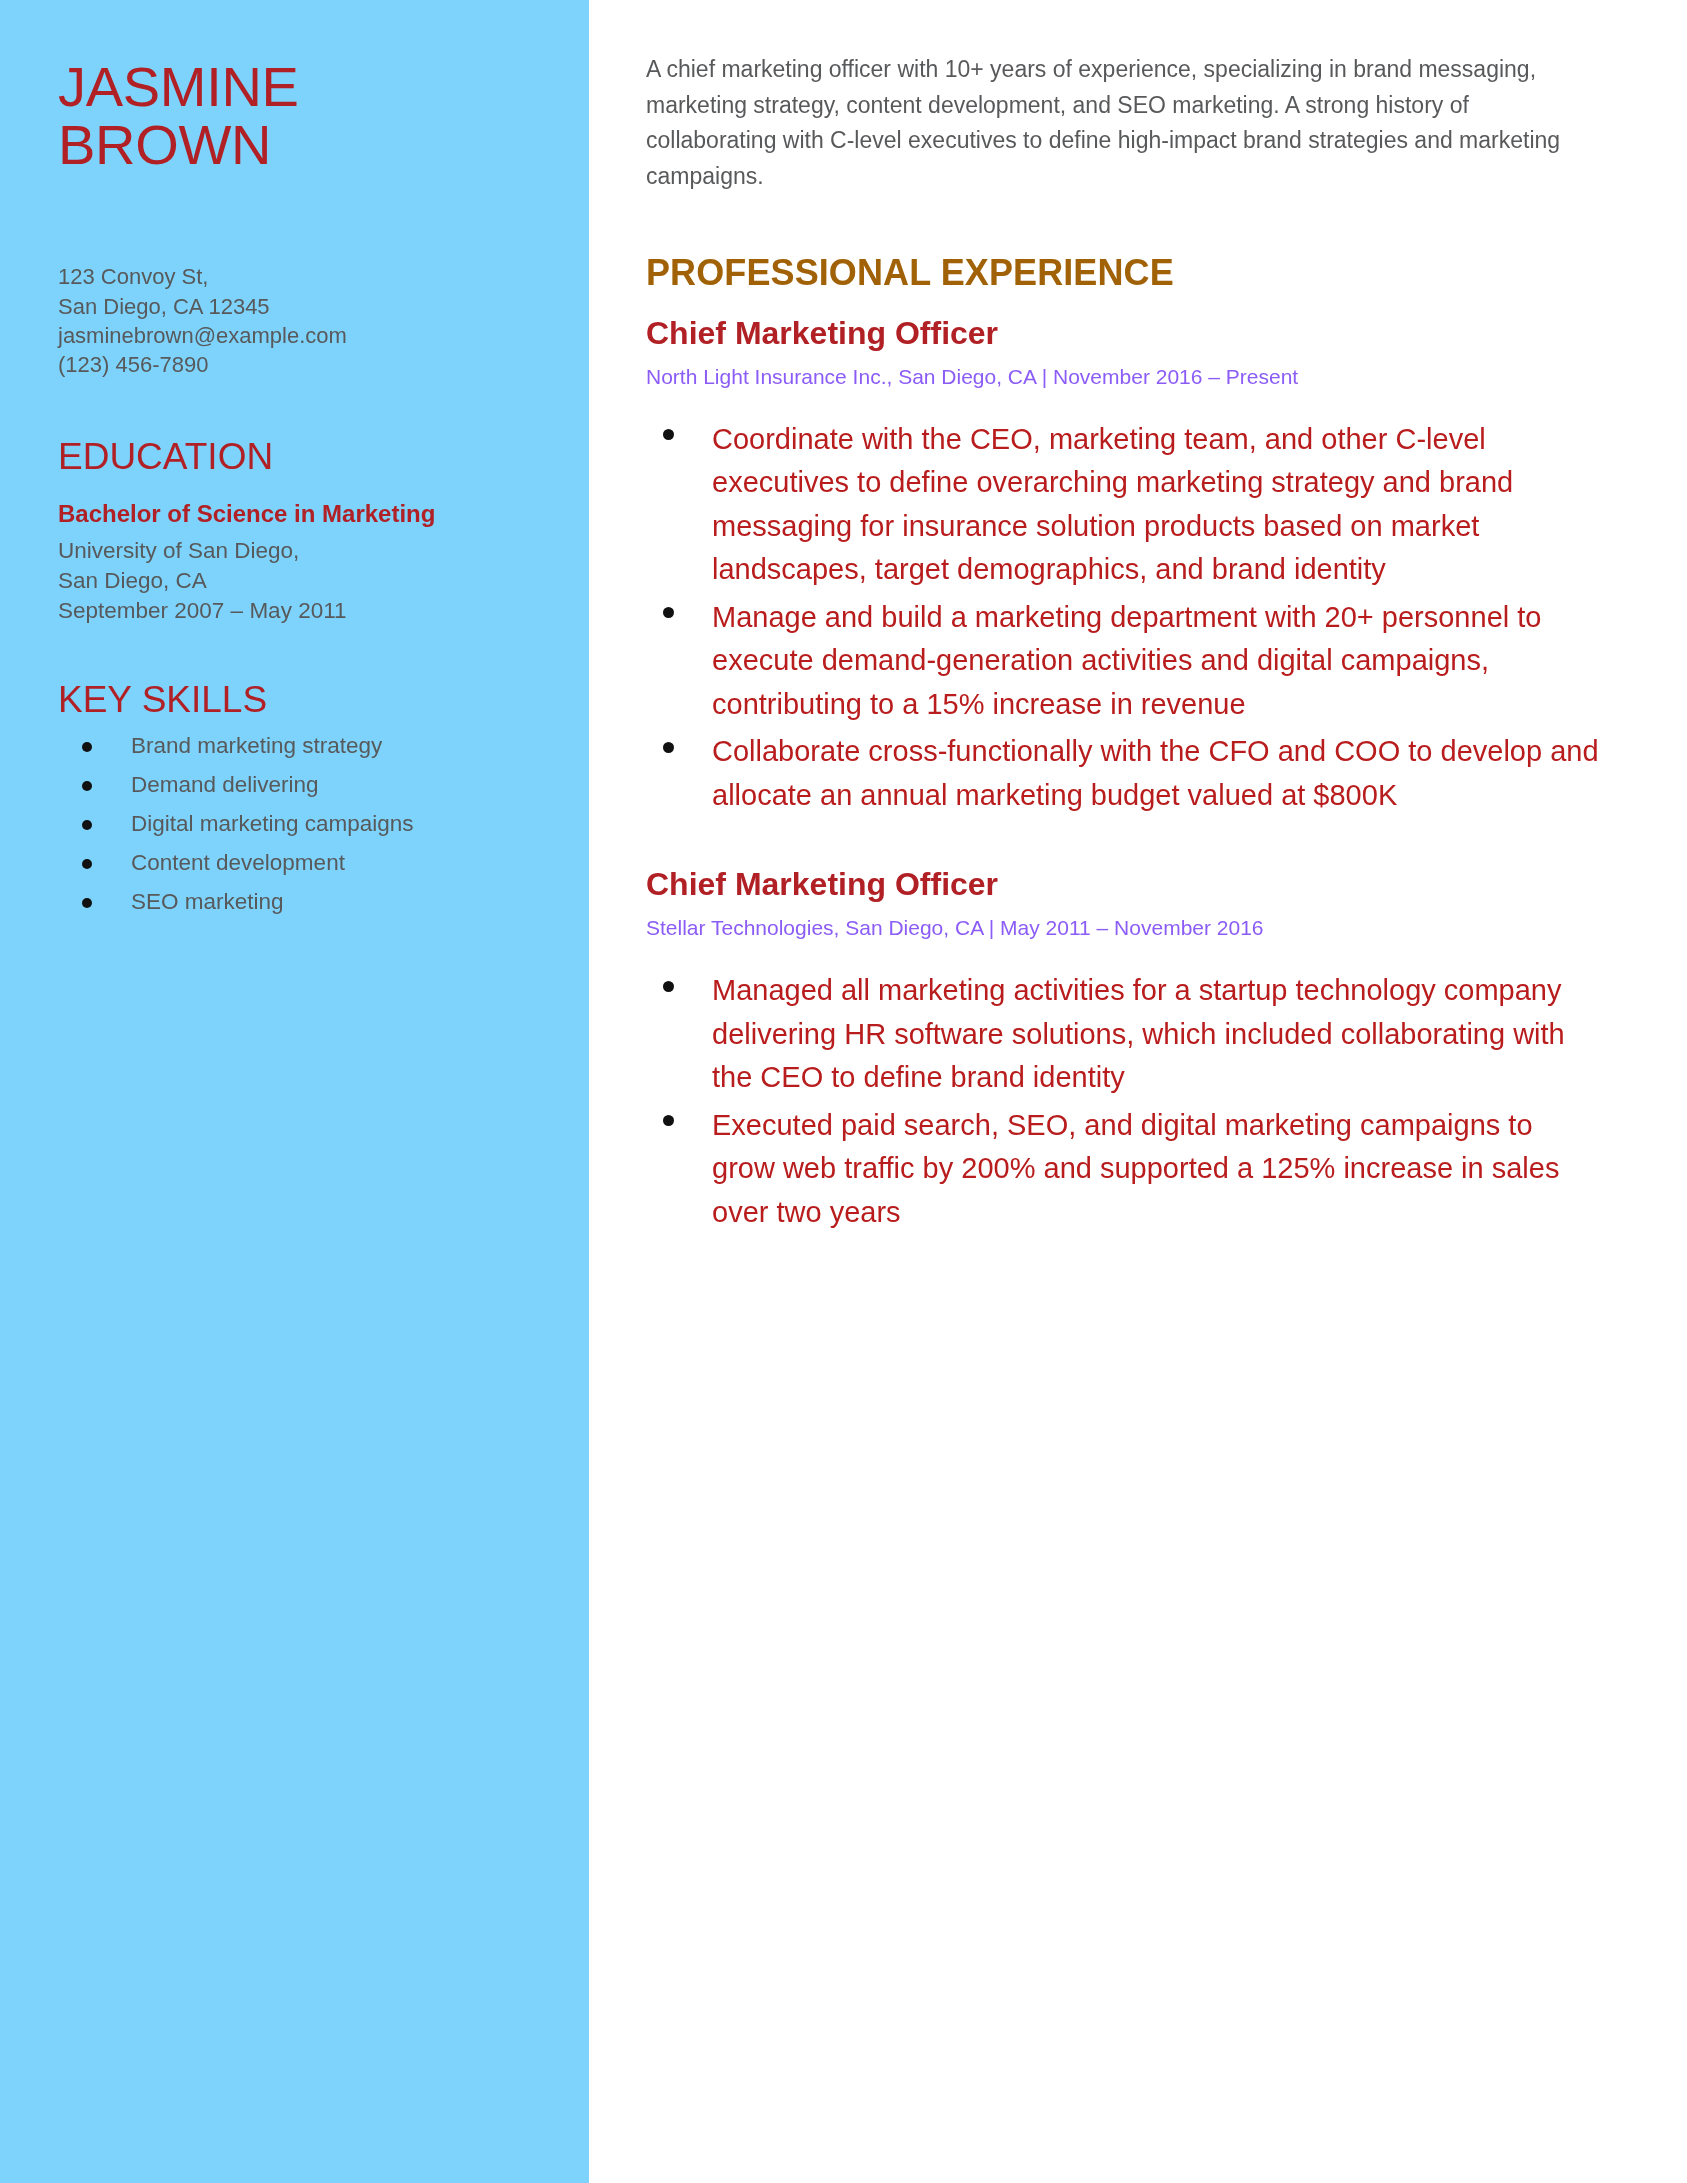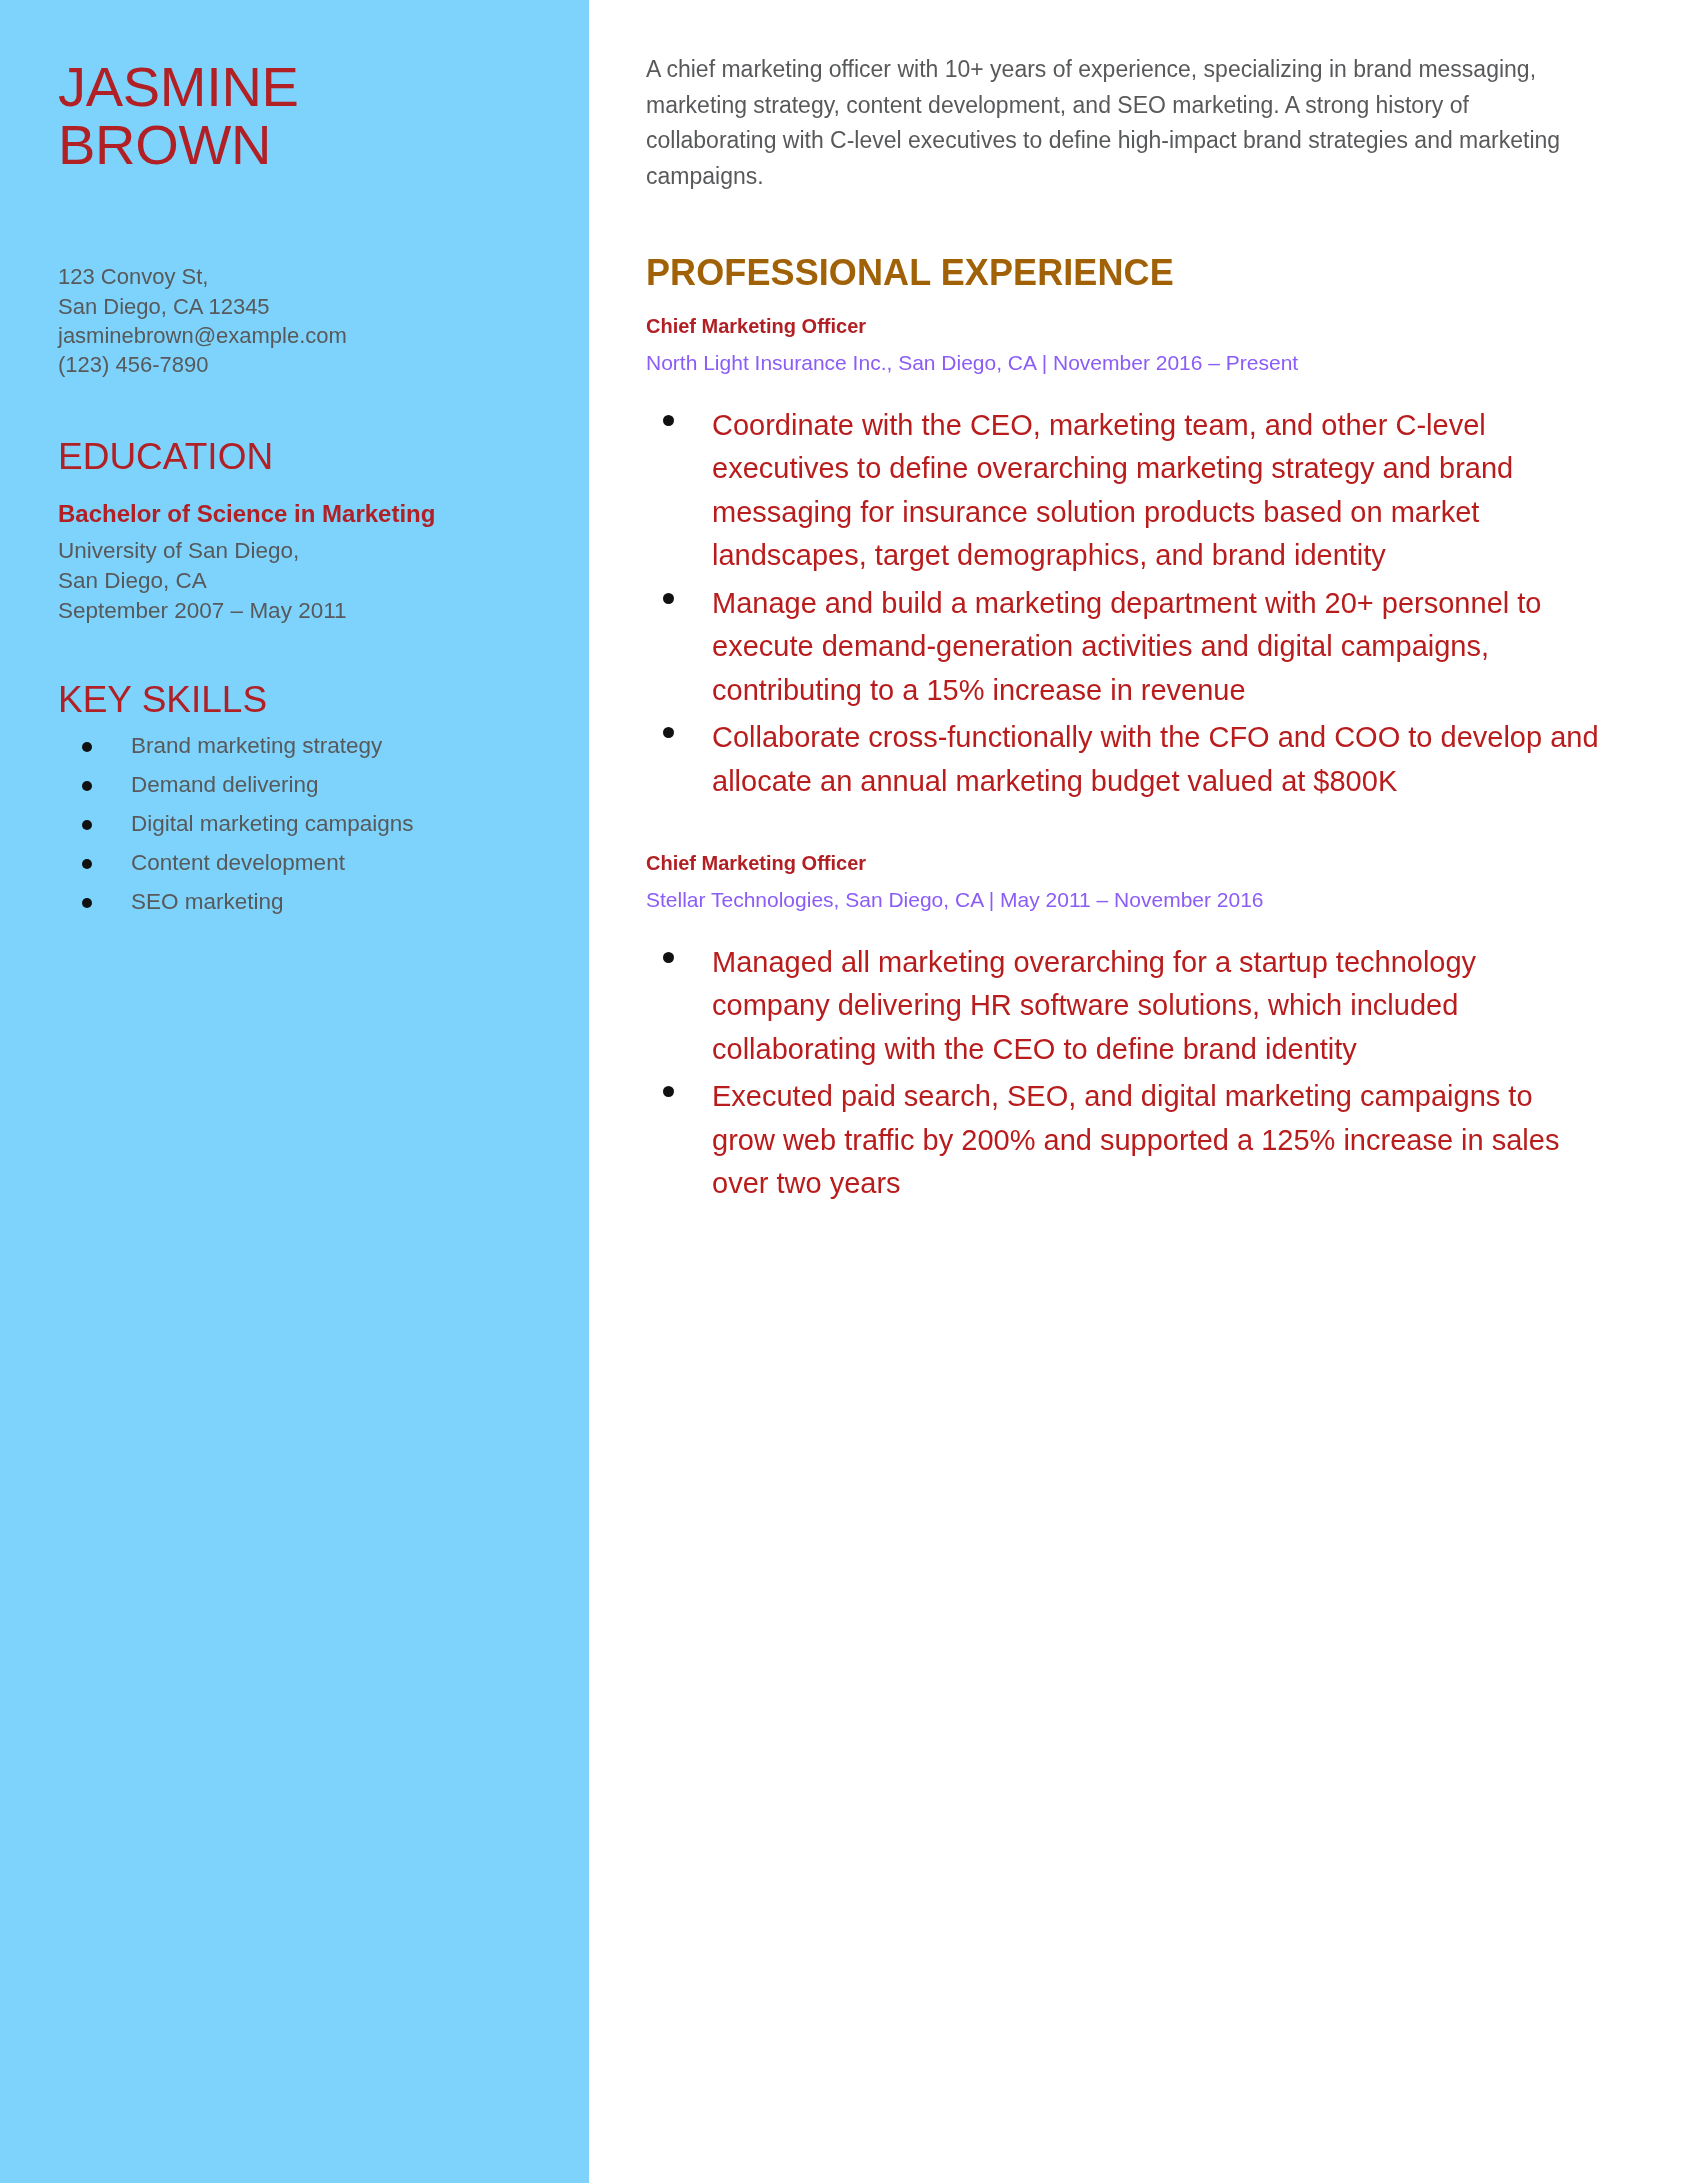--- a/index.html
+++ b/index.html
@@ -140,7 +140,7 @@
   }
   .job-title {
     color: #B02025;
-    font-size: 20px;
+    font-size: 32px;
     font-weight: bold;
     line-height: 1.2;
     margin-bottom: 10.6px;

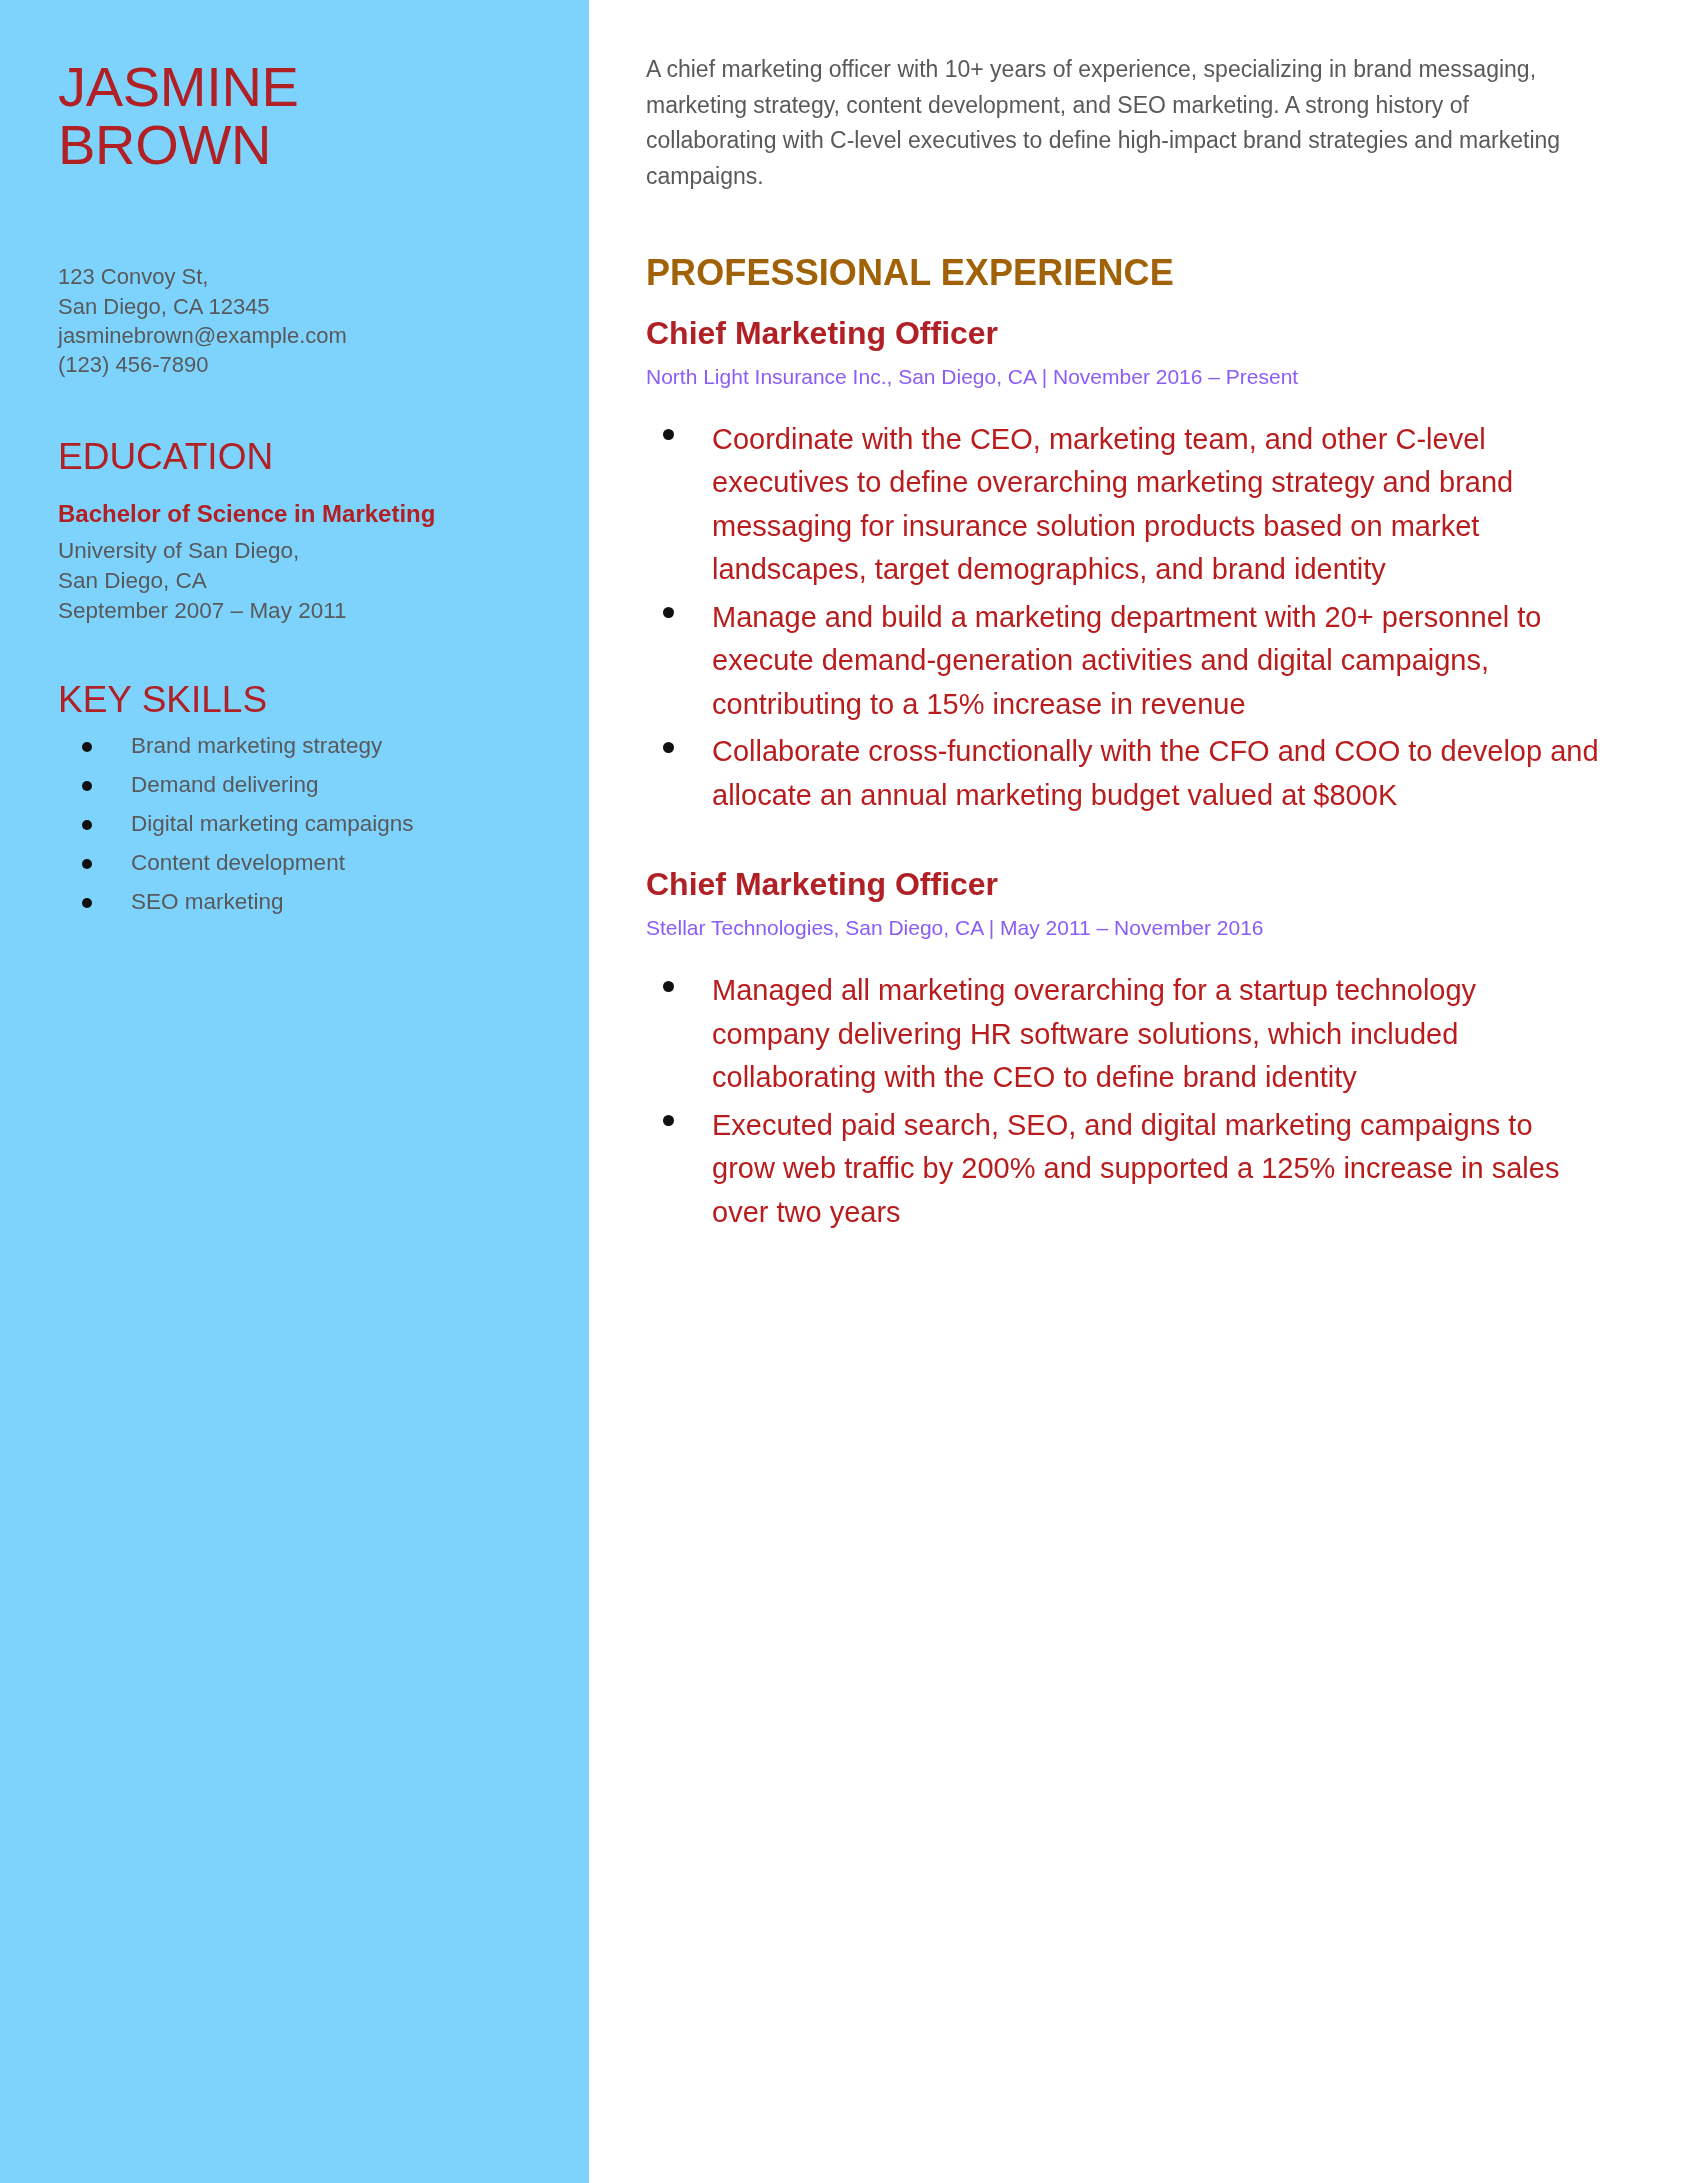--- a/index.html
+++ b/index.html
@@ -236,7 +236,7 @@
         <div class="job-title">Chief Marketing Officer</div>
         <div class="job-meta">Stellar Technologies, San Diego, CA | May 2011 – November 2016</div>
         <ul class="duties">
-          <li>Managed all marketing overarching for a startup technology company delivering HR software solutions, which included collaborating with the CEO to define brand identity</li>
+          <li>Managed all marketing activities for a startup technology company delivering HR software solutions, which included collaborating with the CEO to define brand identity</li>
           <li>Executed paid search, SEO, and digital marketing campaigns to grow web traffic by 200% and supported a 125% increase in sales over two years</li>
         </ul>
       </div>

